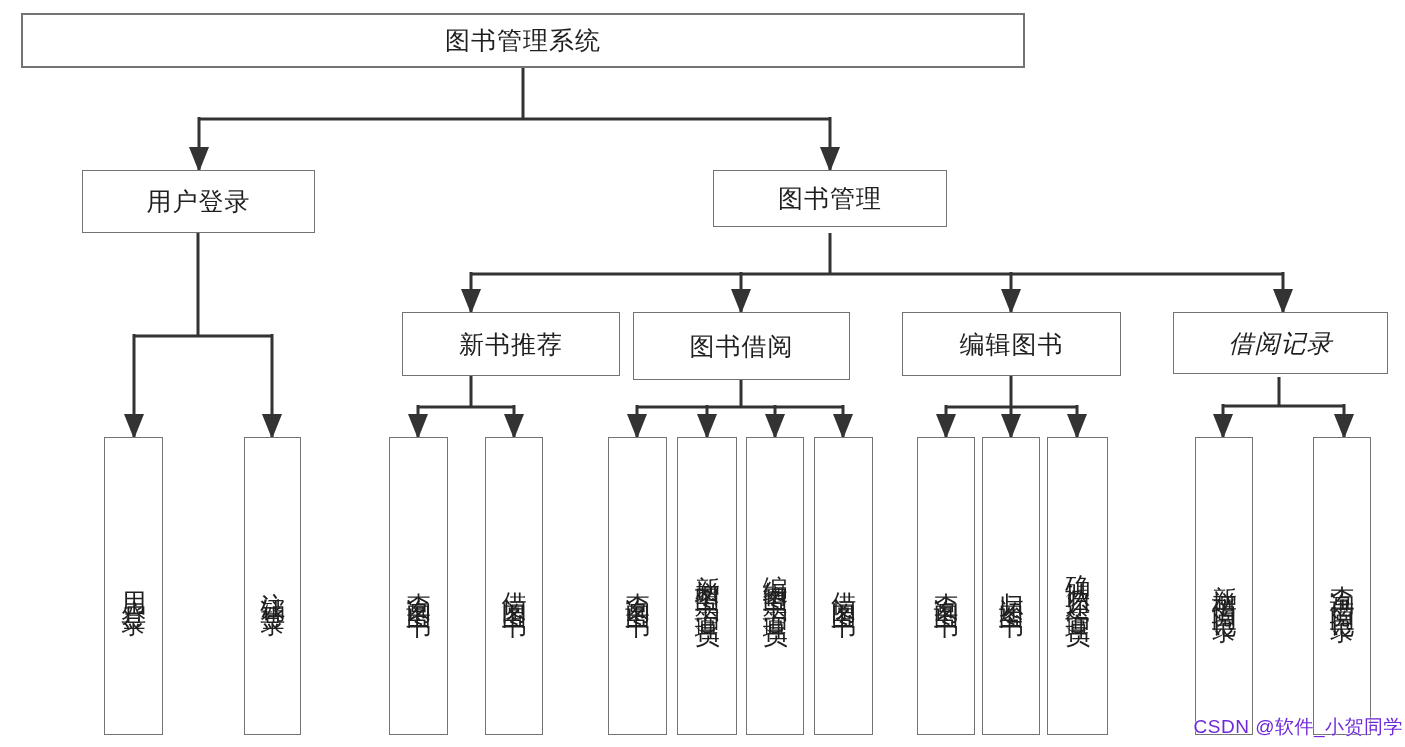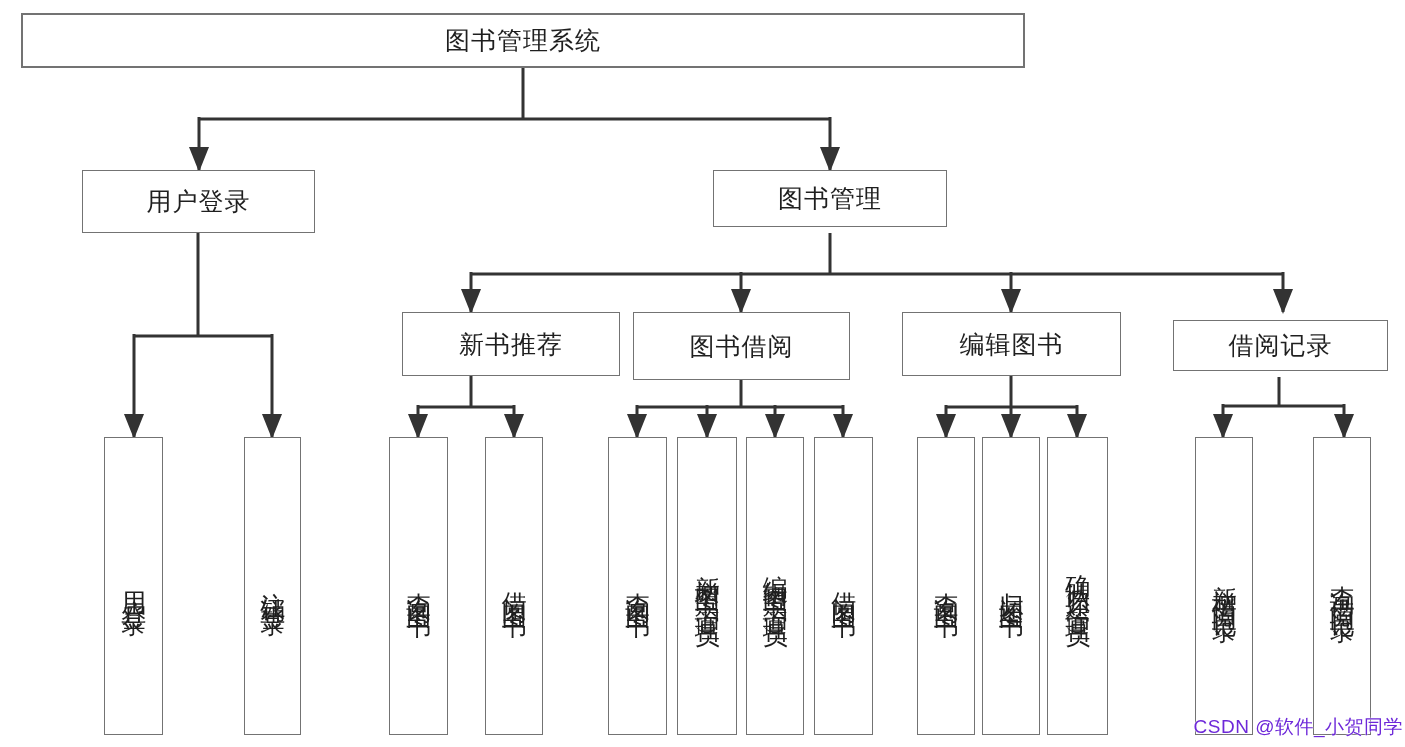--- a/index.html
+++ b/index.html
@@ -106,7 +106,7 @@
   <div class="box" style="left:902px; top:312px; width:219px; height:64px;">
     <span class="h-label">编辑图书</span>
   </div>
-  <div class="box" style="left:1173px; top:320px; width:215px; height:51px;">
+  <div class="box" style="left:1173px; top:312px; width:215px; height:62px;font-style:italic;">
     <span class="h-label">借阅记录</span>
   </div>
 

